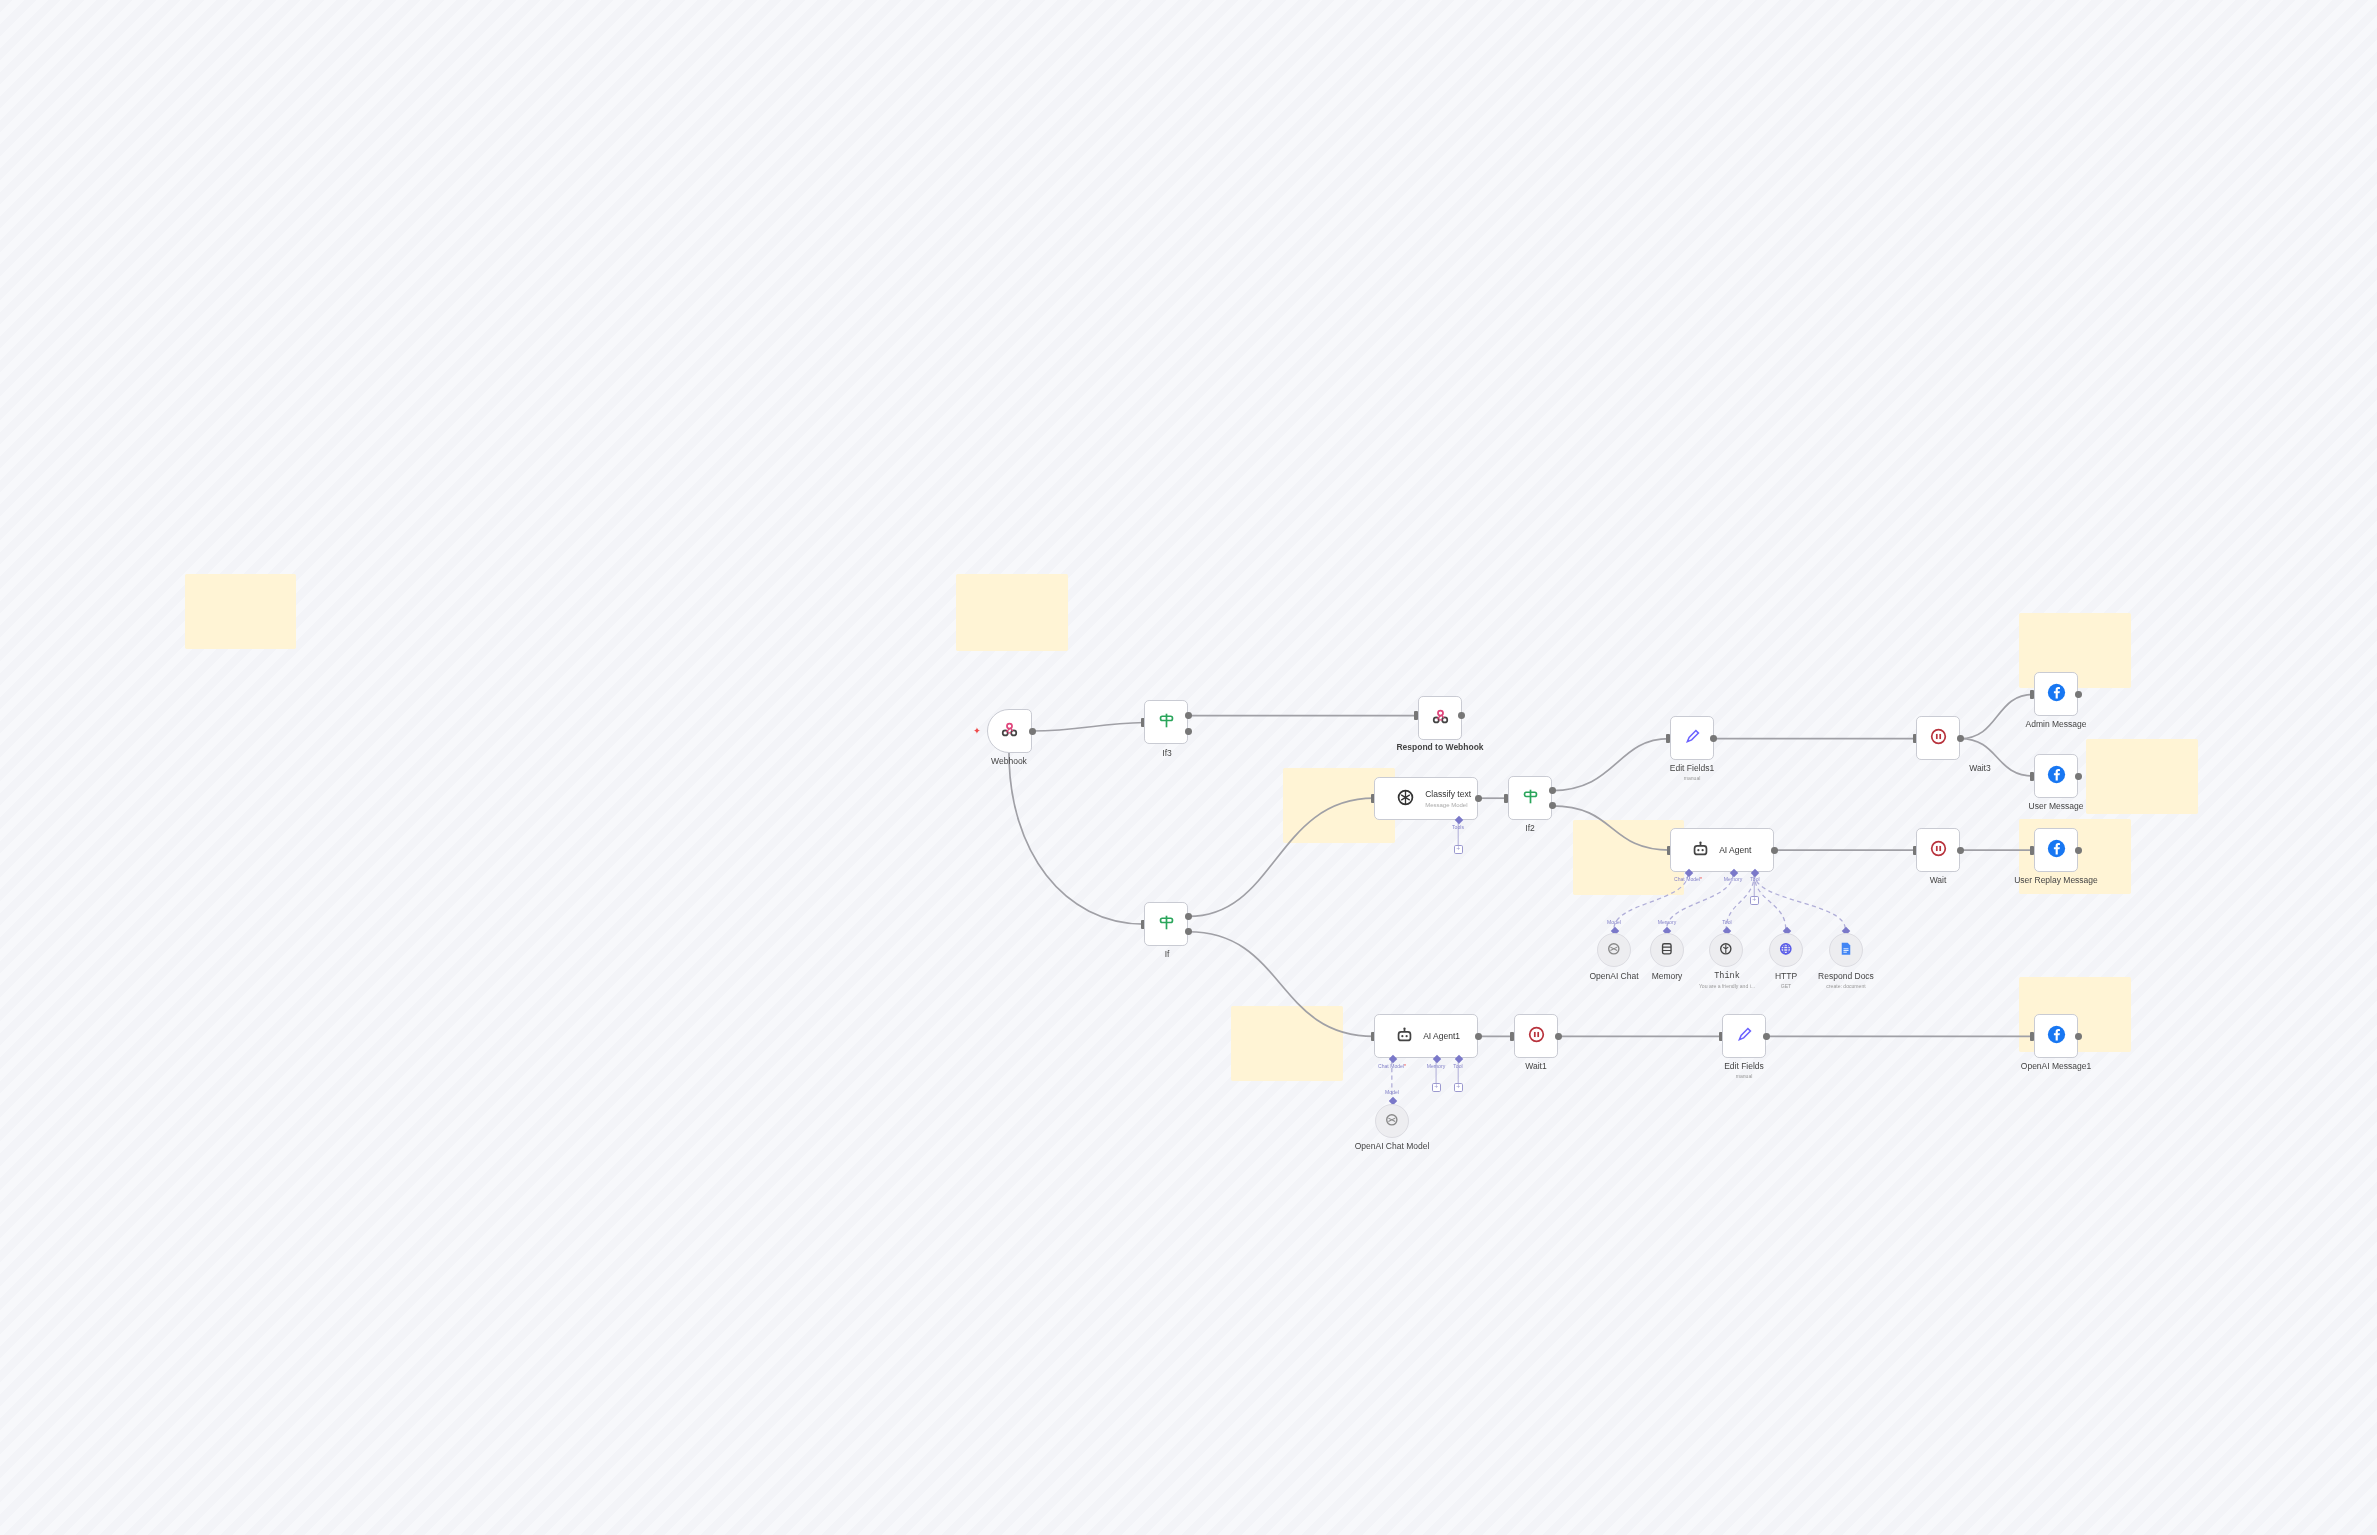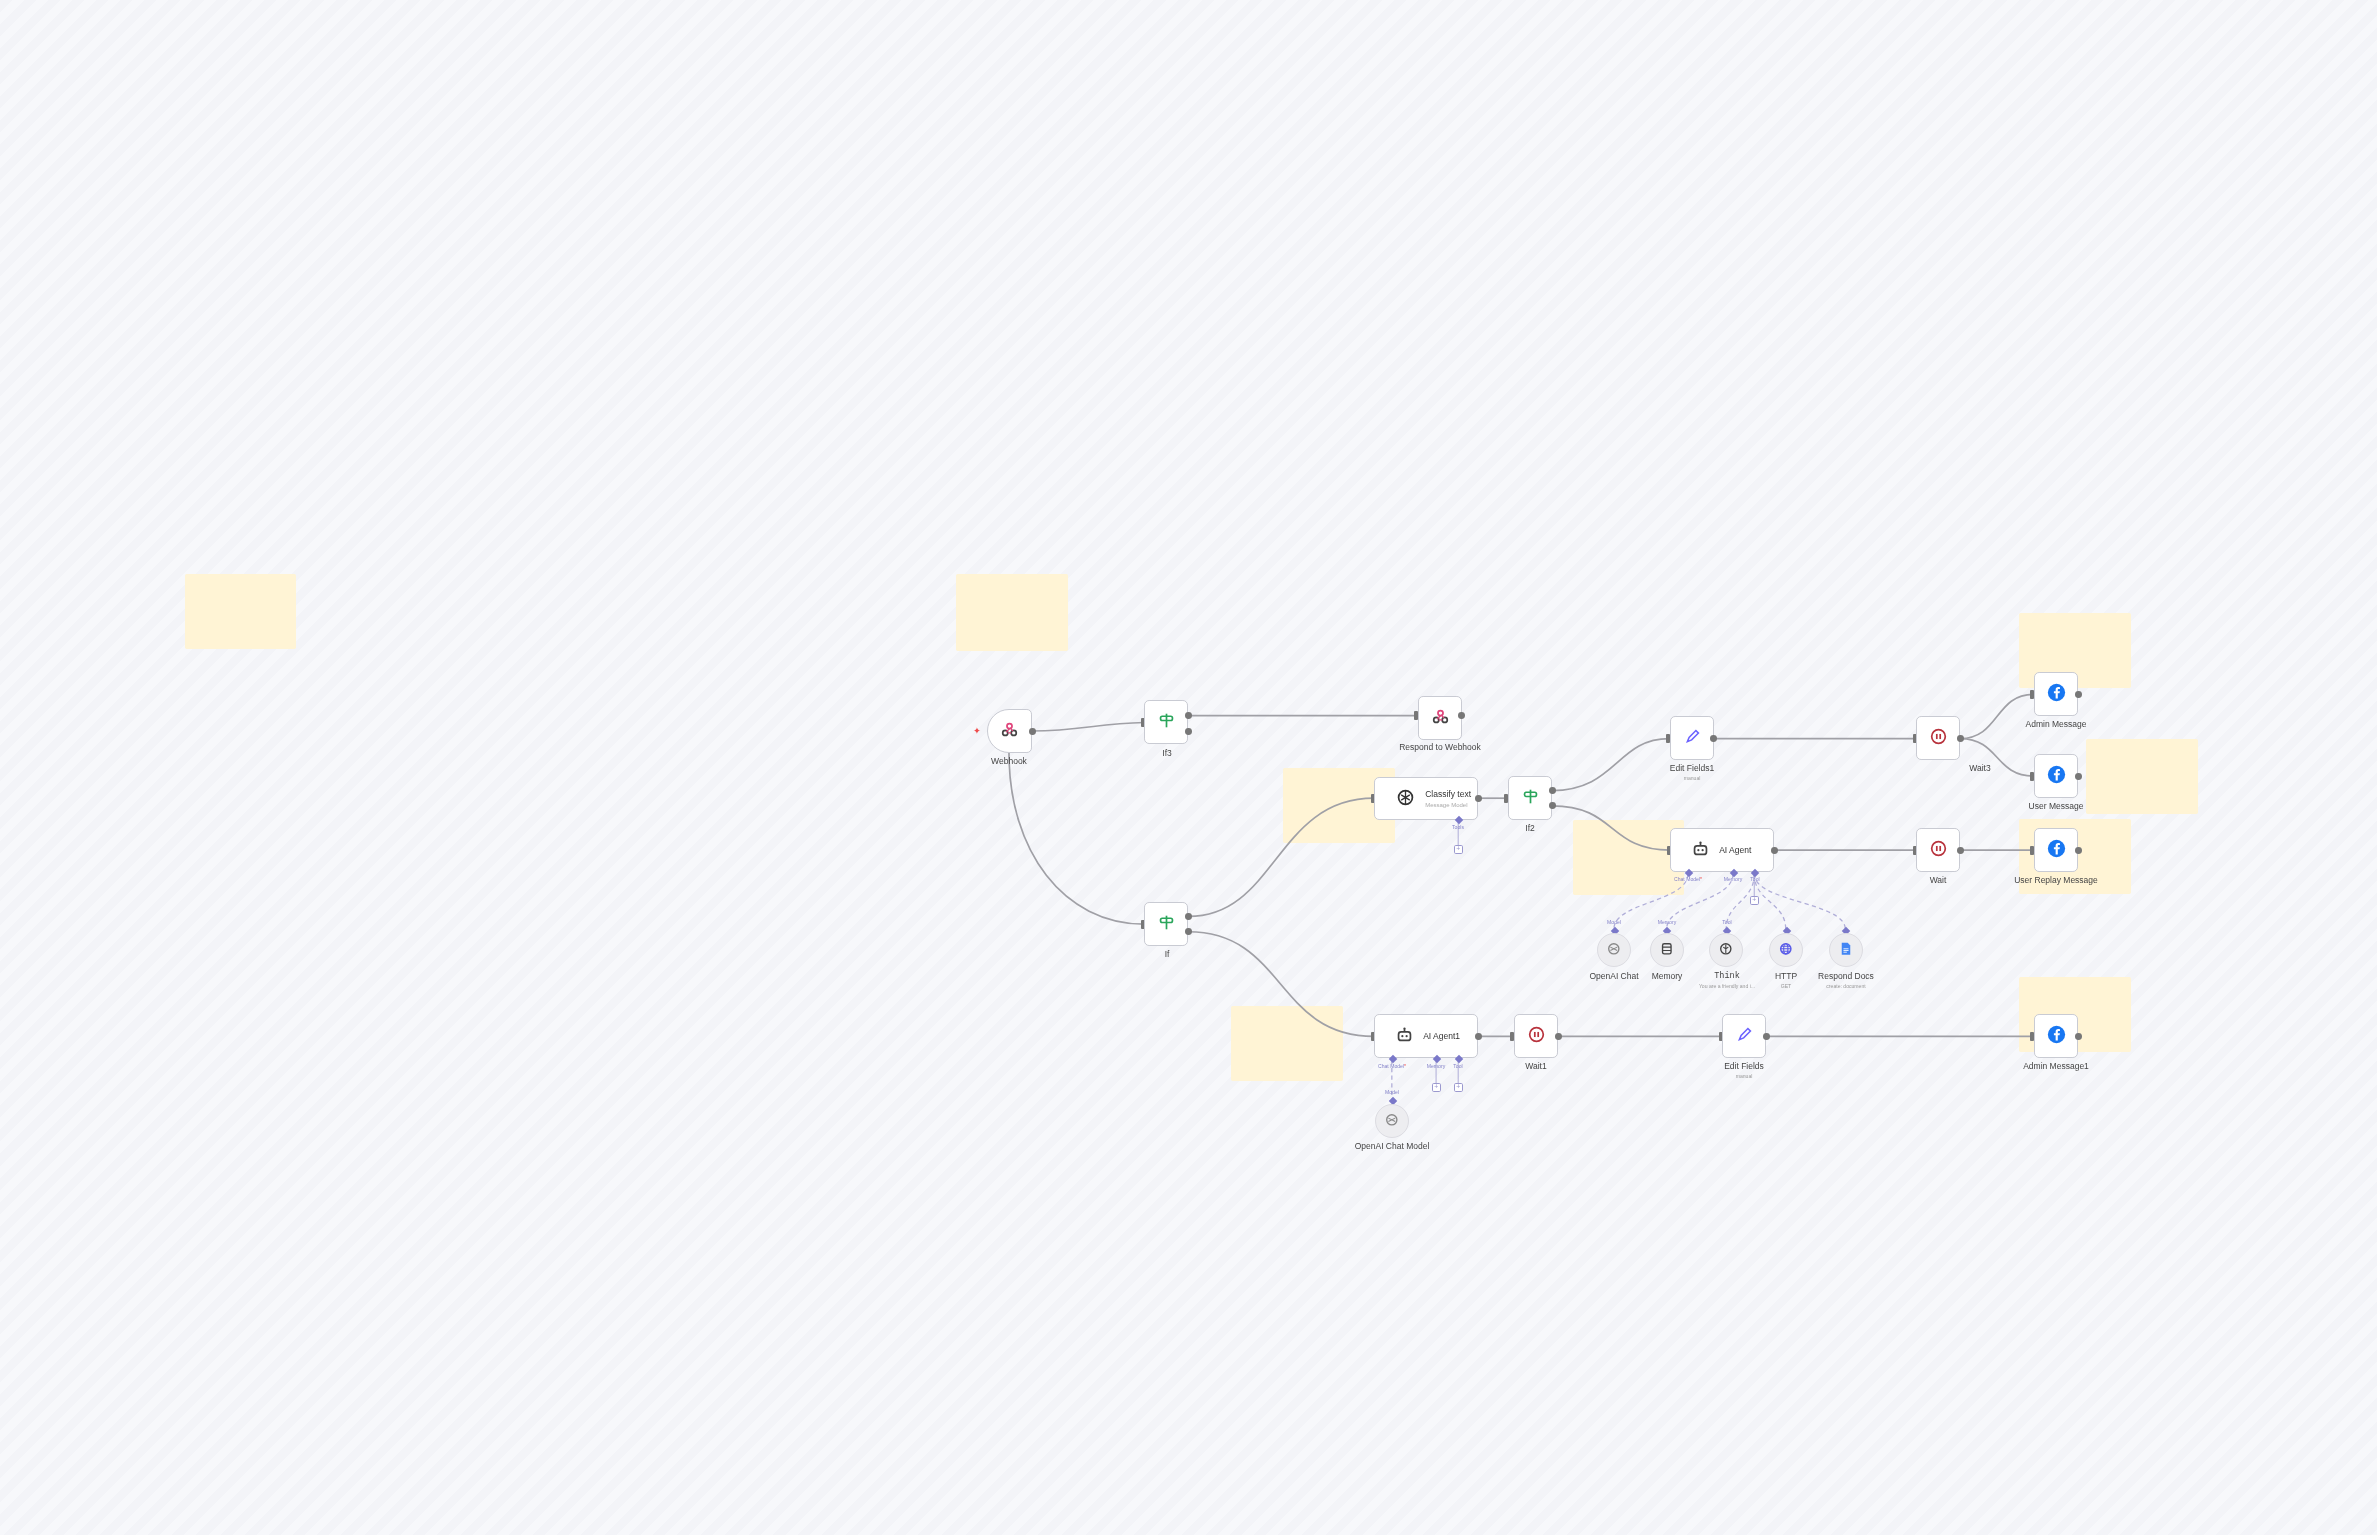--- a/index.html
+++ b/index.html
@@ -140,7 +140,7 @@
     </span>
   </div>
   <div class="handle" style="left:1458px;top:712px;"></div>
-  <div class="label" style="left:1440px;top:742px;">Respond to Webhook</div>
+  <div class="label" style="left:1440px;top:742px;font-weight:bold;">Respond to Webhook</div>
 
   <div class="handle-in" style="left:1371px;top:794px;"></div>
   <div class="node wide" style="left:1374px;top:777px;width:104px;height:43px;">

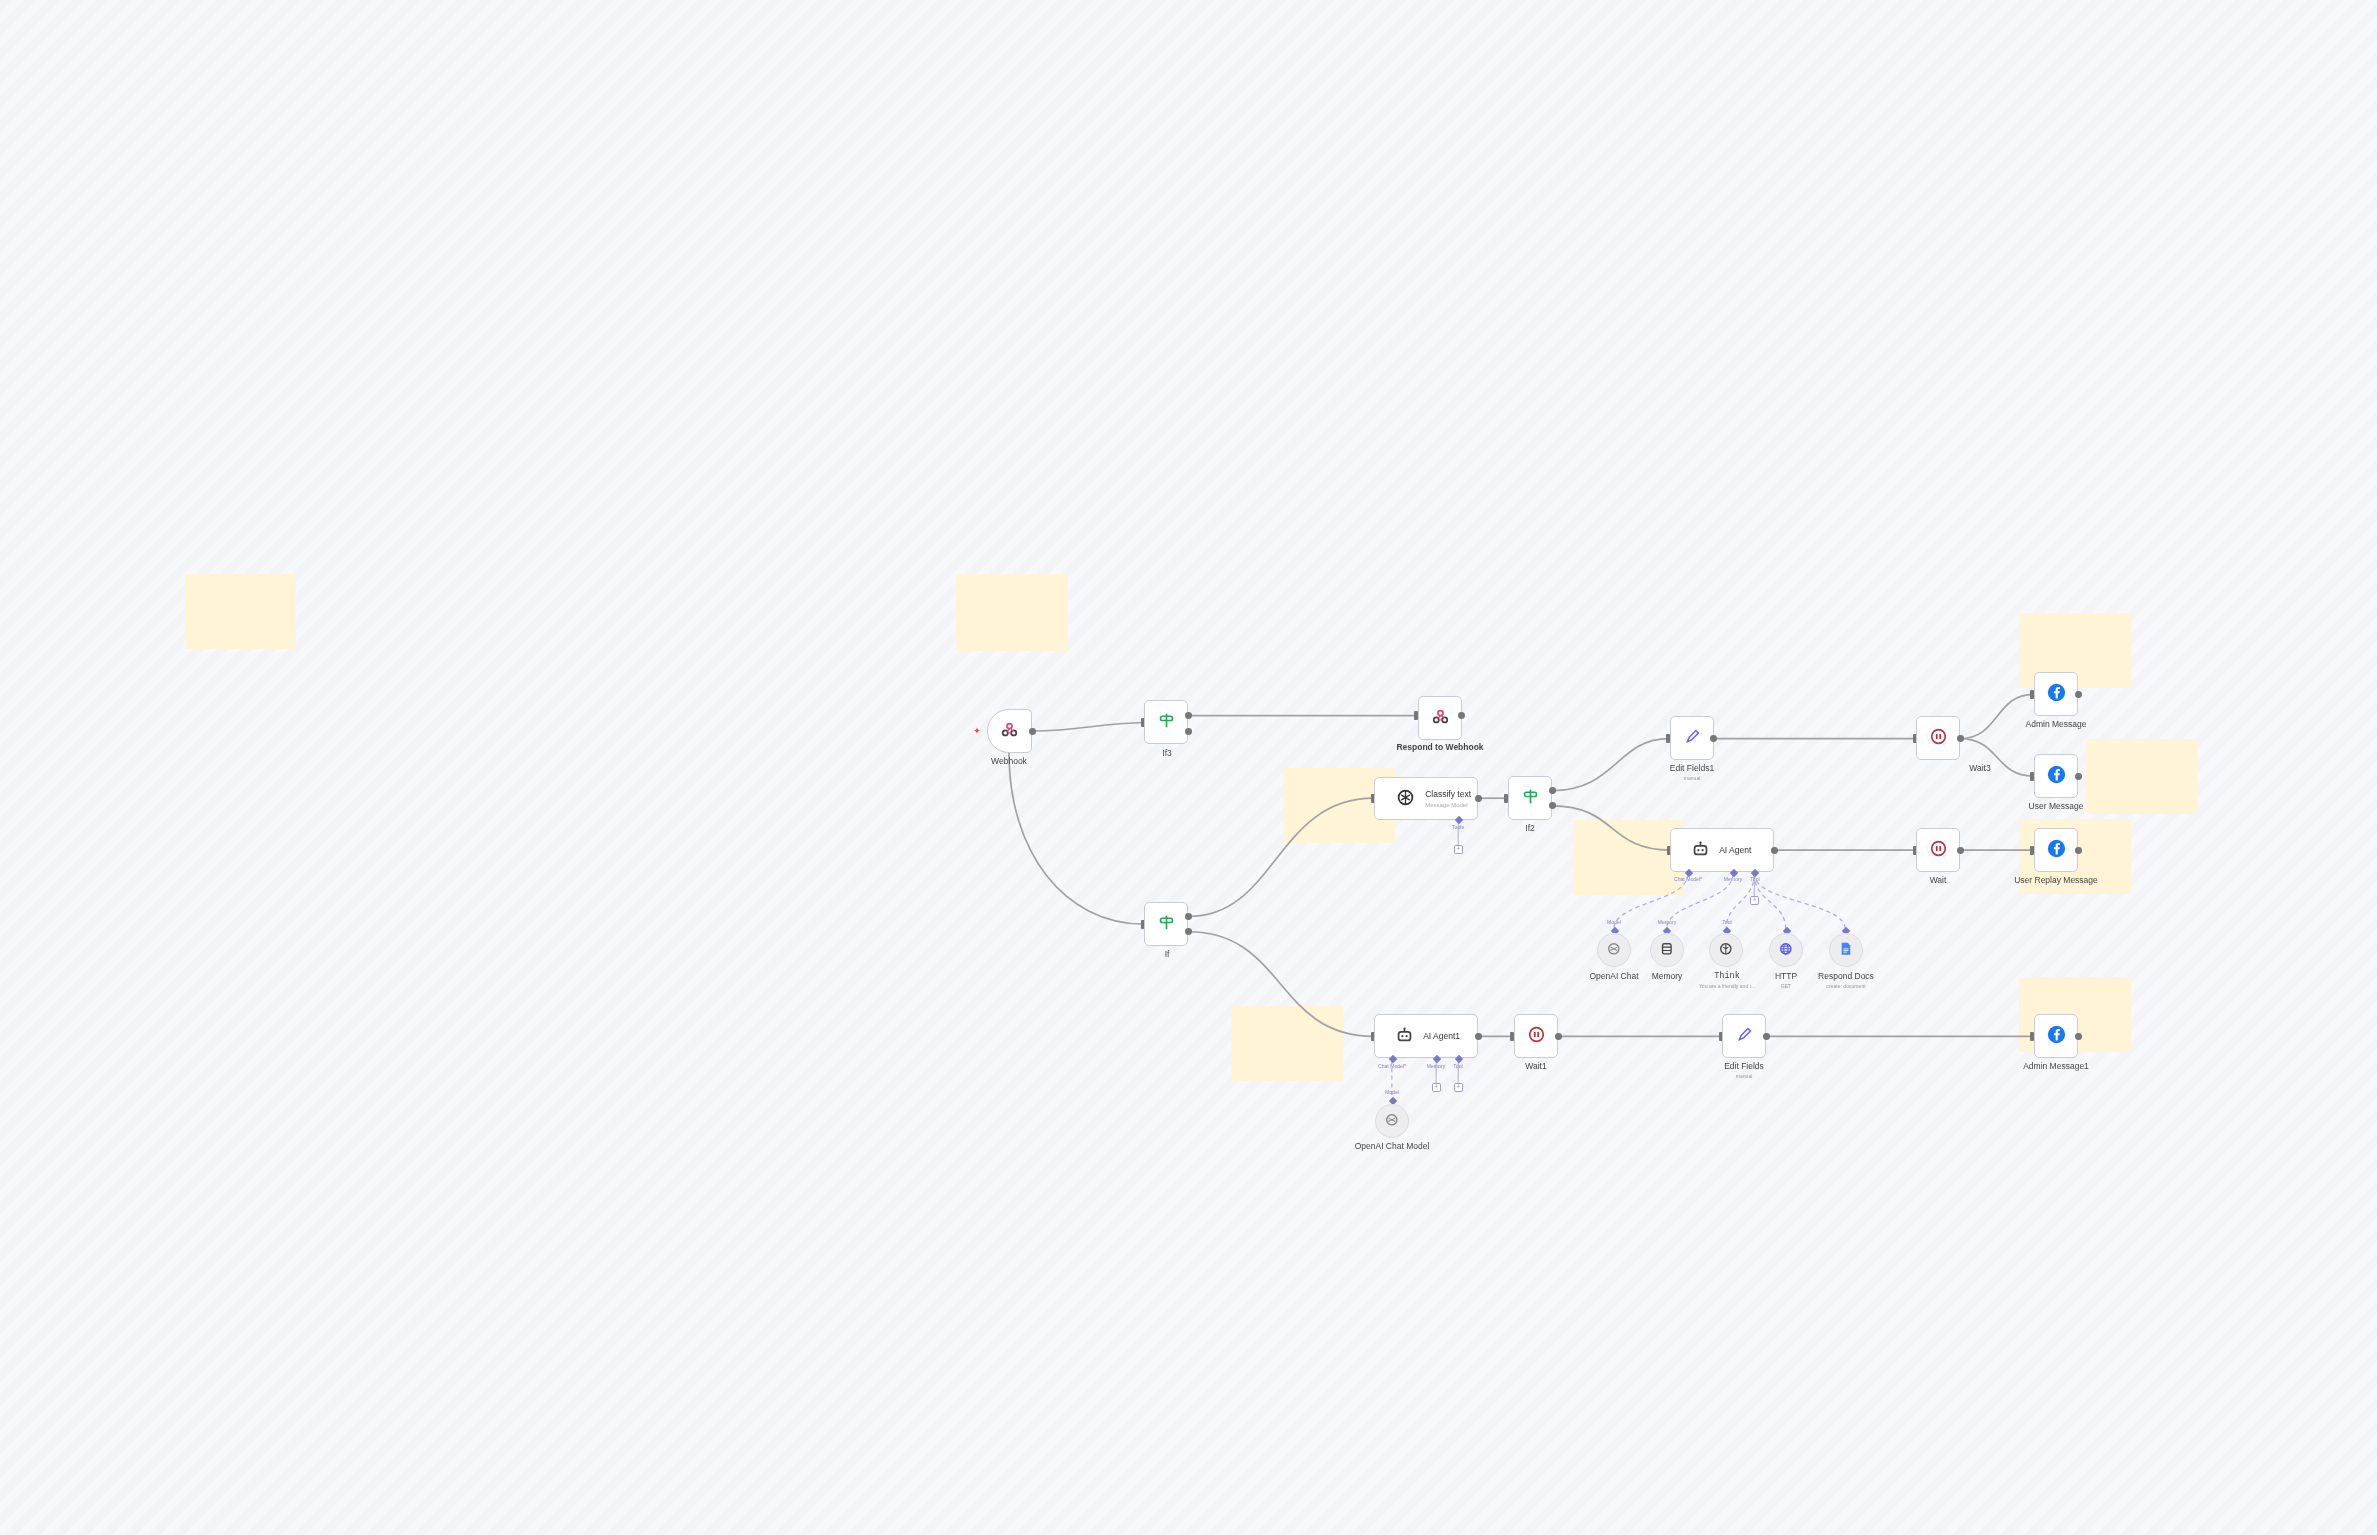--- a/index.html
+++ b/index.html
@@ -406,7 +406,7 @@
     </span>
   </div>
   <div class="handle" style="left:2075px;top:1033px;"></div>
-  <div class="label" style="left:2056px;top:1061px;">Admin Message1</div>
+  <div class="label" style="left:2056px;top:1061px;">OpenAI Message1</div>
 
 </div>
 

